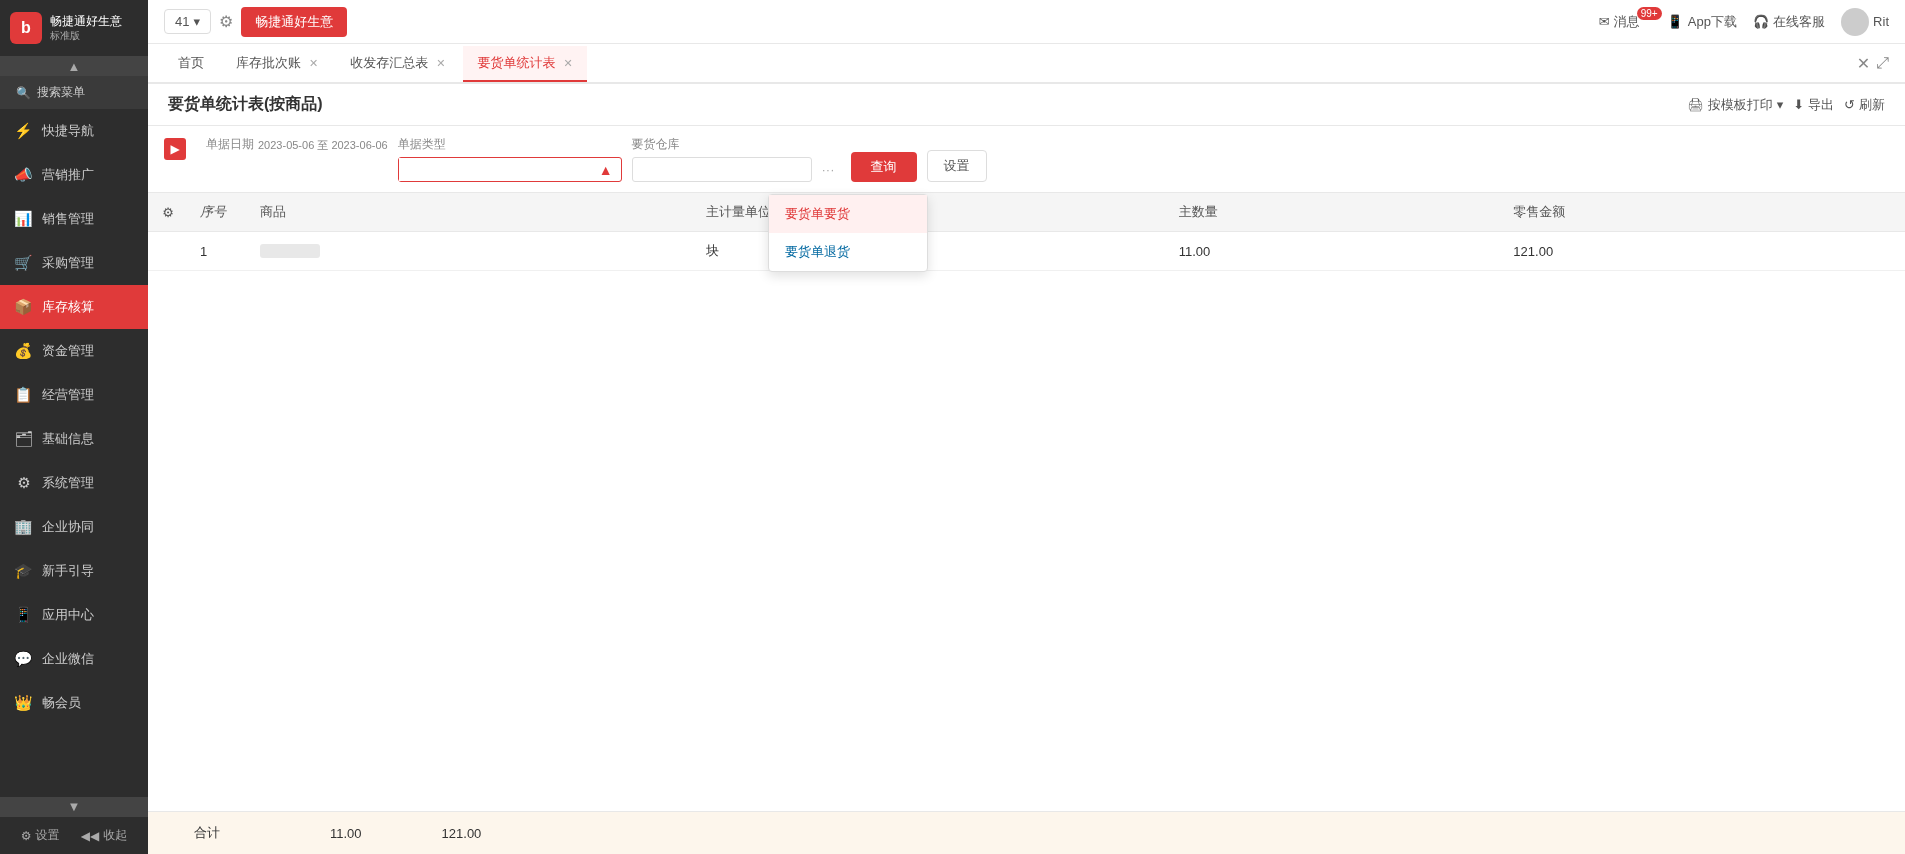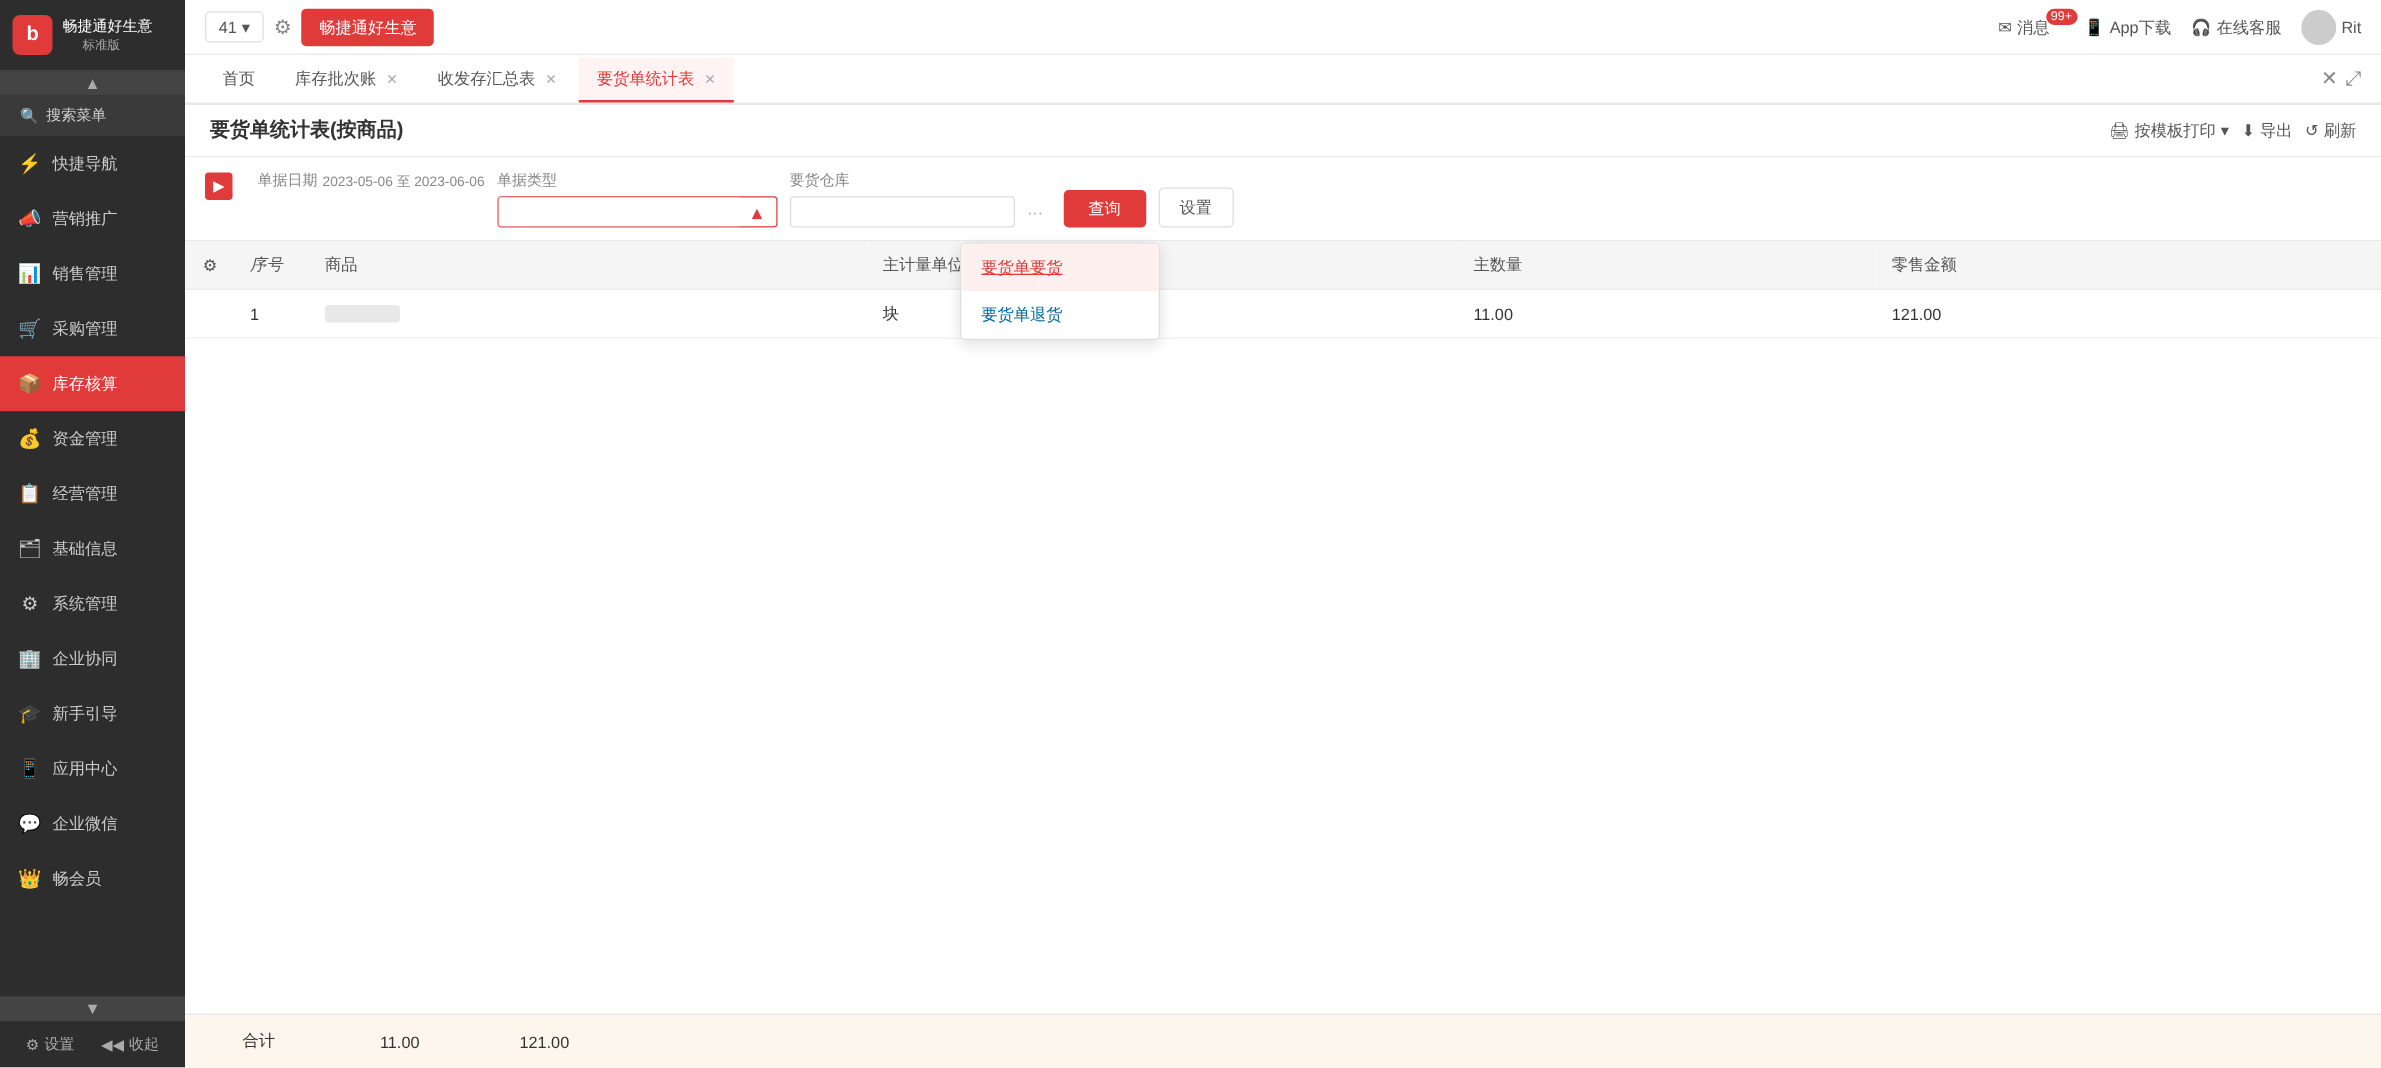--- a/index.html
+++ b/index.html
@@ -31,7 +31,7 @@
       flex-shrink: 0;
     }
     .sidebar-logo .logo-text { font-size: 12px; color: #fff; line-height: 1.4; }
-    .sidebar-logo .logo-sub { font-size: 10px; color: #aaa; margin-left: 16px; }
+    .sidebar-logo .logo-sub { font-size: 10px; color: #aaa; }
 
     .sidebar-search {
       display: flex; align-items: center;

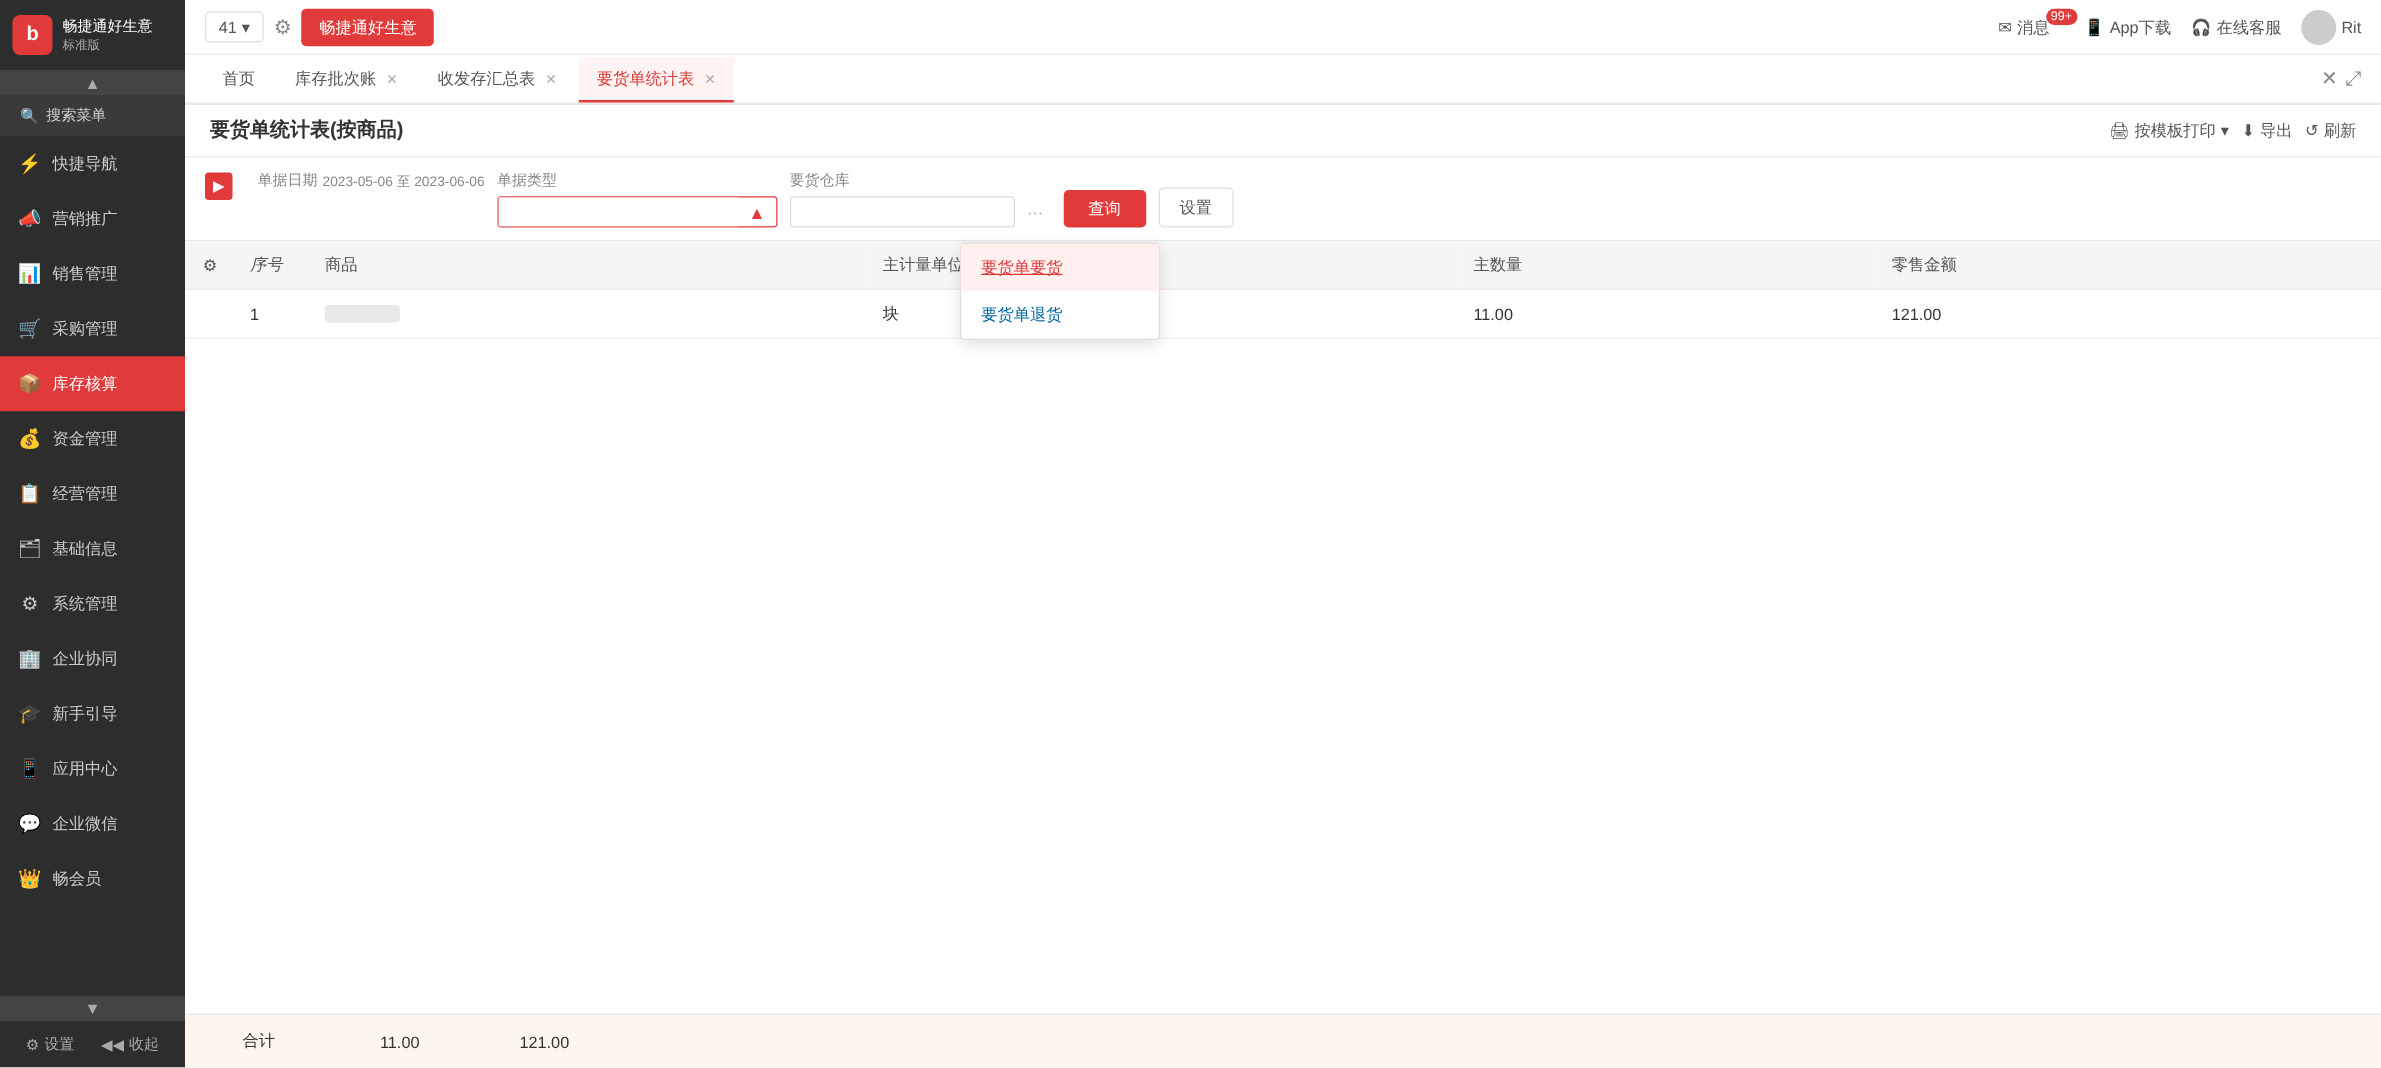--- a/index.html
+++ b/index.html
@@ -220,7 +220,7 @@
       font-size: 13px;
       color: #0369a1;
     }
-    .dropdown-item.selected { background: #fff0f0; color: #e03a3a; text-decoration: underline; }
+    .dropdown-item.selected { background: #fff0f0; color: #e03a3a; }
 
     
     .table-area {

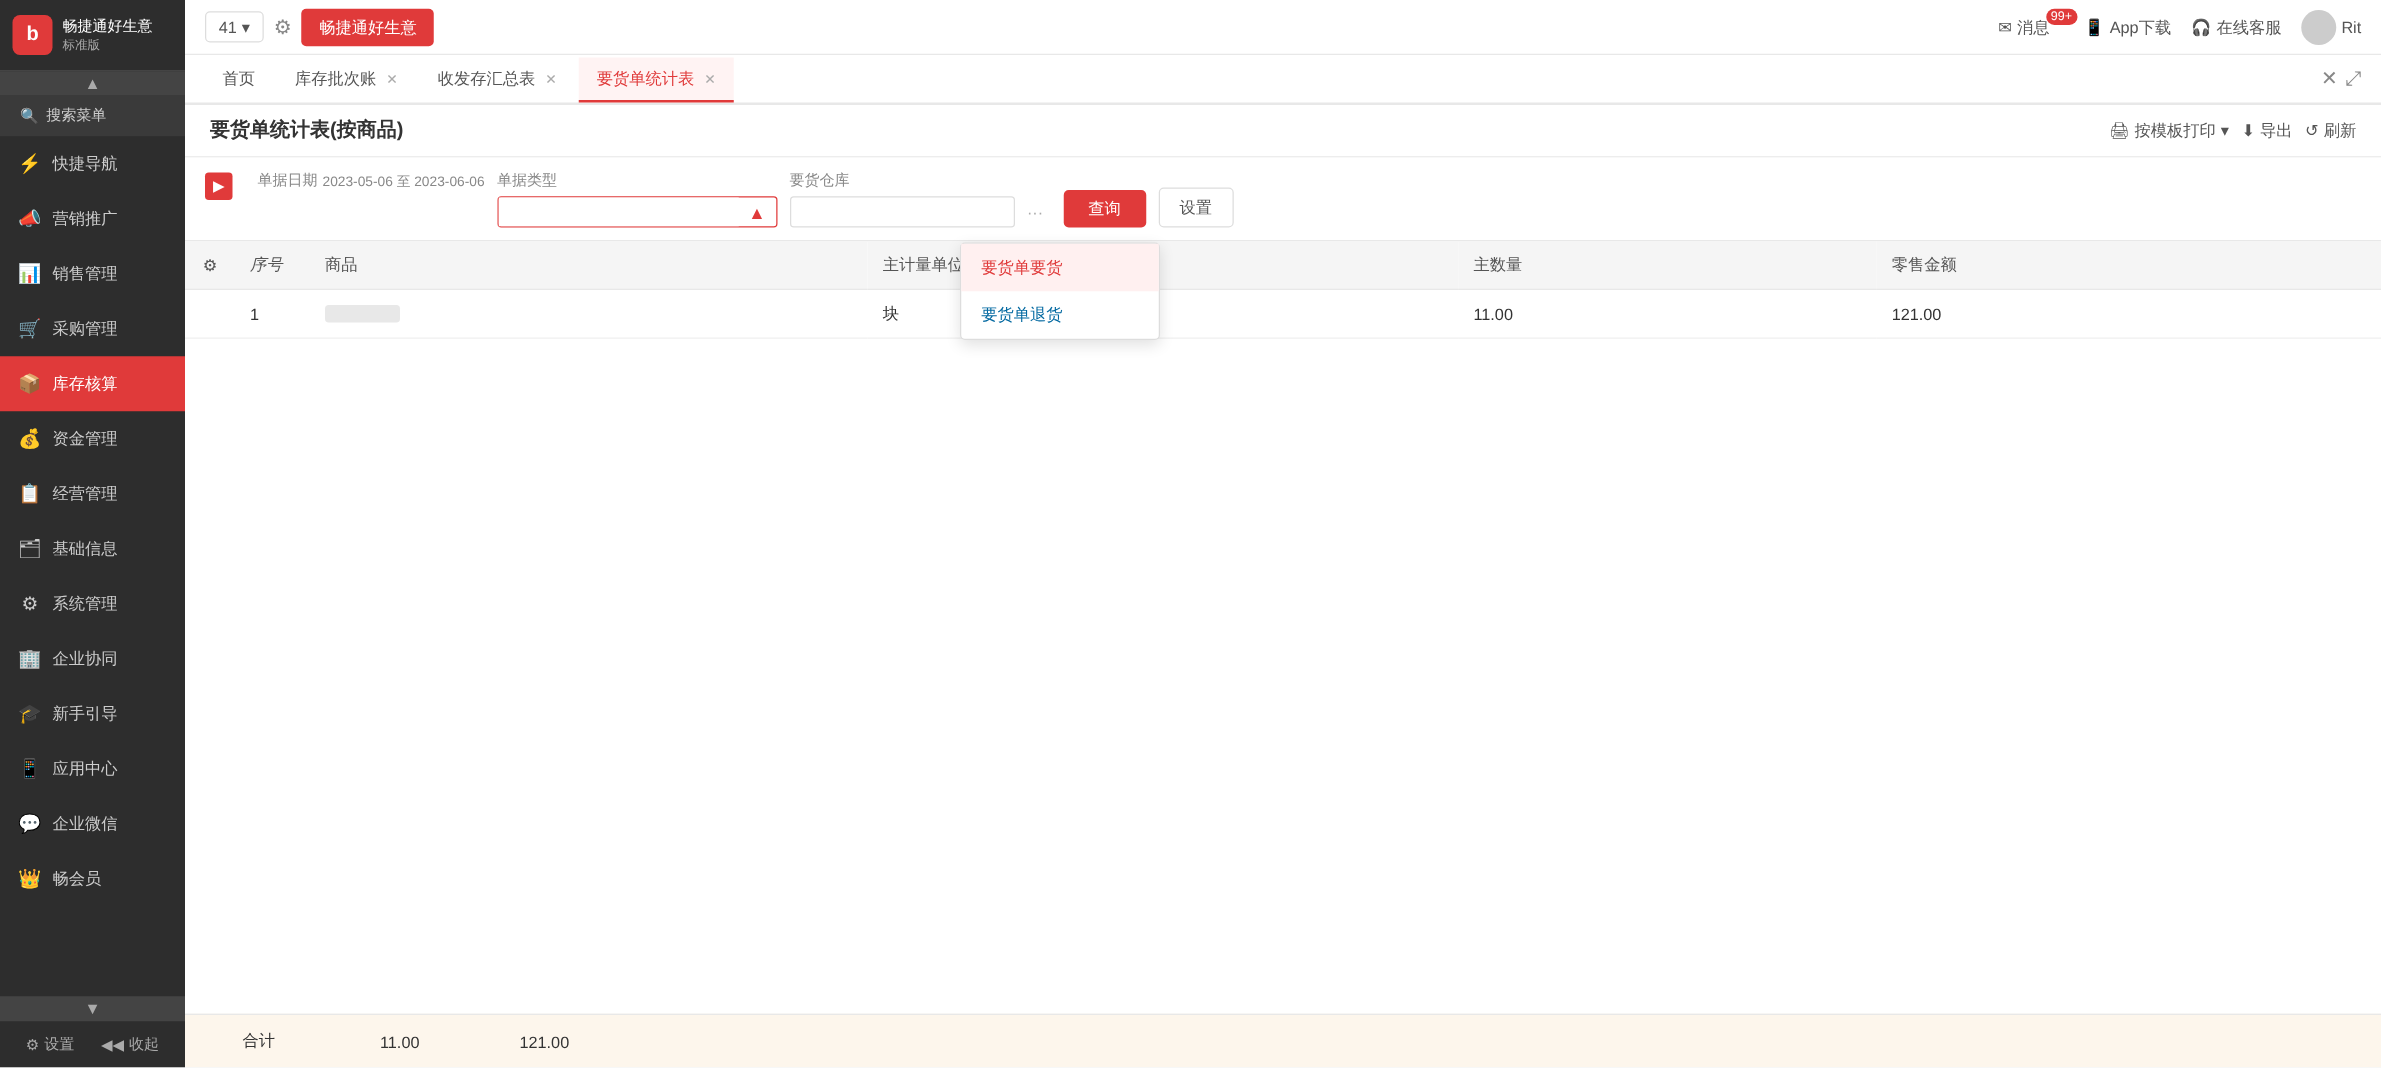--- a/index.html
+++ b/index.html
@@ -254,7 +254,7 @@
       border-top: 1px solid #e8e8e8;
       font-size: 13px; color: #333;
     }
-    .footer-label { margin-right: 84px; margin-left: 30px; }
+    .footer-label { margin-right: 110px; margin-left: 30px; }
     .footer-val { margin-right: 80px; }
   </style>
 </head>

